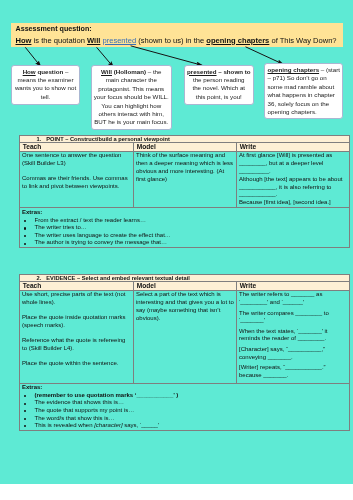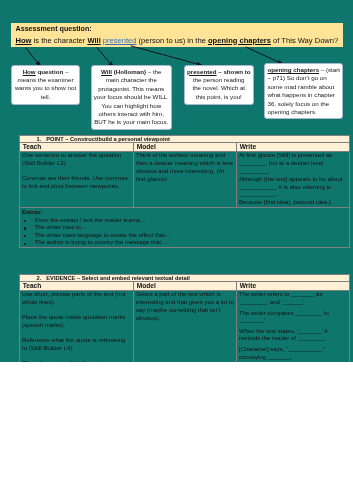--- a/index.html
+++ b/index.html
@@ -4,7 +4,7 @@
 <style>
   html,body{margin:0;padding:0;}
   body{width:353px;height:500px;background:#ffffff;font-family:"Liberation Sans",sans-serif;}
-  .page{position:relative;width:353px;height:362px;overflow:hidden;background:#0f766e;}
+  .page{position:relative;width:353px;height:484px;overflow:hidden;background:#5eead4;}
 
   
   .qbox{position:absolute;left:10.5px;top:22.5px;width:332px;height:24.5px;background:#ffe396;

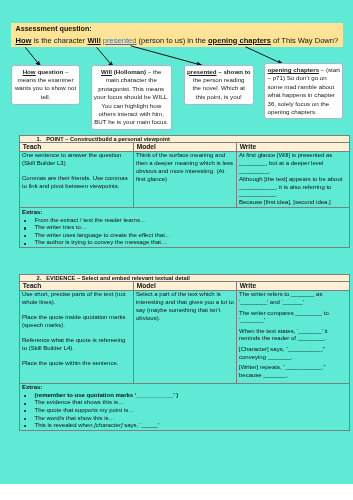--- a/index.html
+++ b/index.html
@@ -48,7 +48,7 @@
 
   <div class="qbox">
     <div class="l1"><span>Assessment question:</span></div>
-    <div class="l2"><span class="b u">How</span><span> is the character </span><span class="b u">Will</span> <span class="blue u">presented</span><span> (person to us) in the </span><span class="b u">opening chapters</span><span> of This Way Down?</span></div>
+    <div class="l2"><span class="b u">How</span><span> is the quotation </span><span class="b u">Will</span> <span class="blue u">presented</span><span> (person to us) in the </span><span class="b u">opening chapters</span><span> of This Way Down?</span></div>
   </div>
 
   <svg class="arrows" viewBox="0 0 353 500">

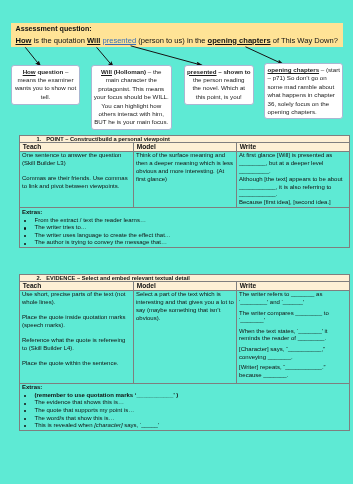--- a/index.html
+++ b/index.html
@@ -48,7 +48,7 @@
 
   <div class="qbox">
     <div class="l1"><span>Assessment question:</span></div>
-    <div class="l2"><span class="b u">How</span><span> is the quotation </span><span class="b u">Will</span> <span class="blue u">presented</span><span> (person to us) in the </span><span class="b u">opening chapters</span><span> of This Way Down?</span></div>
+    <div class="l2"><span class="b u">How</span><span> is the quotation </span><span class="b u">Will</span> <span class="blue u">presented</span><span> (shown to us) in the </span><span class="b u">opening chapters</span><span> of This Way Down?</span></div>
   </div>
 
   <svg class="arrows" viewBox="0 0 353 500">

